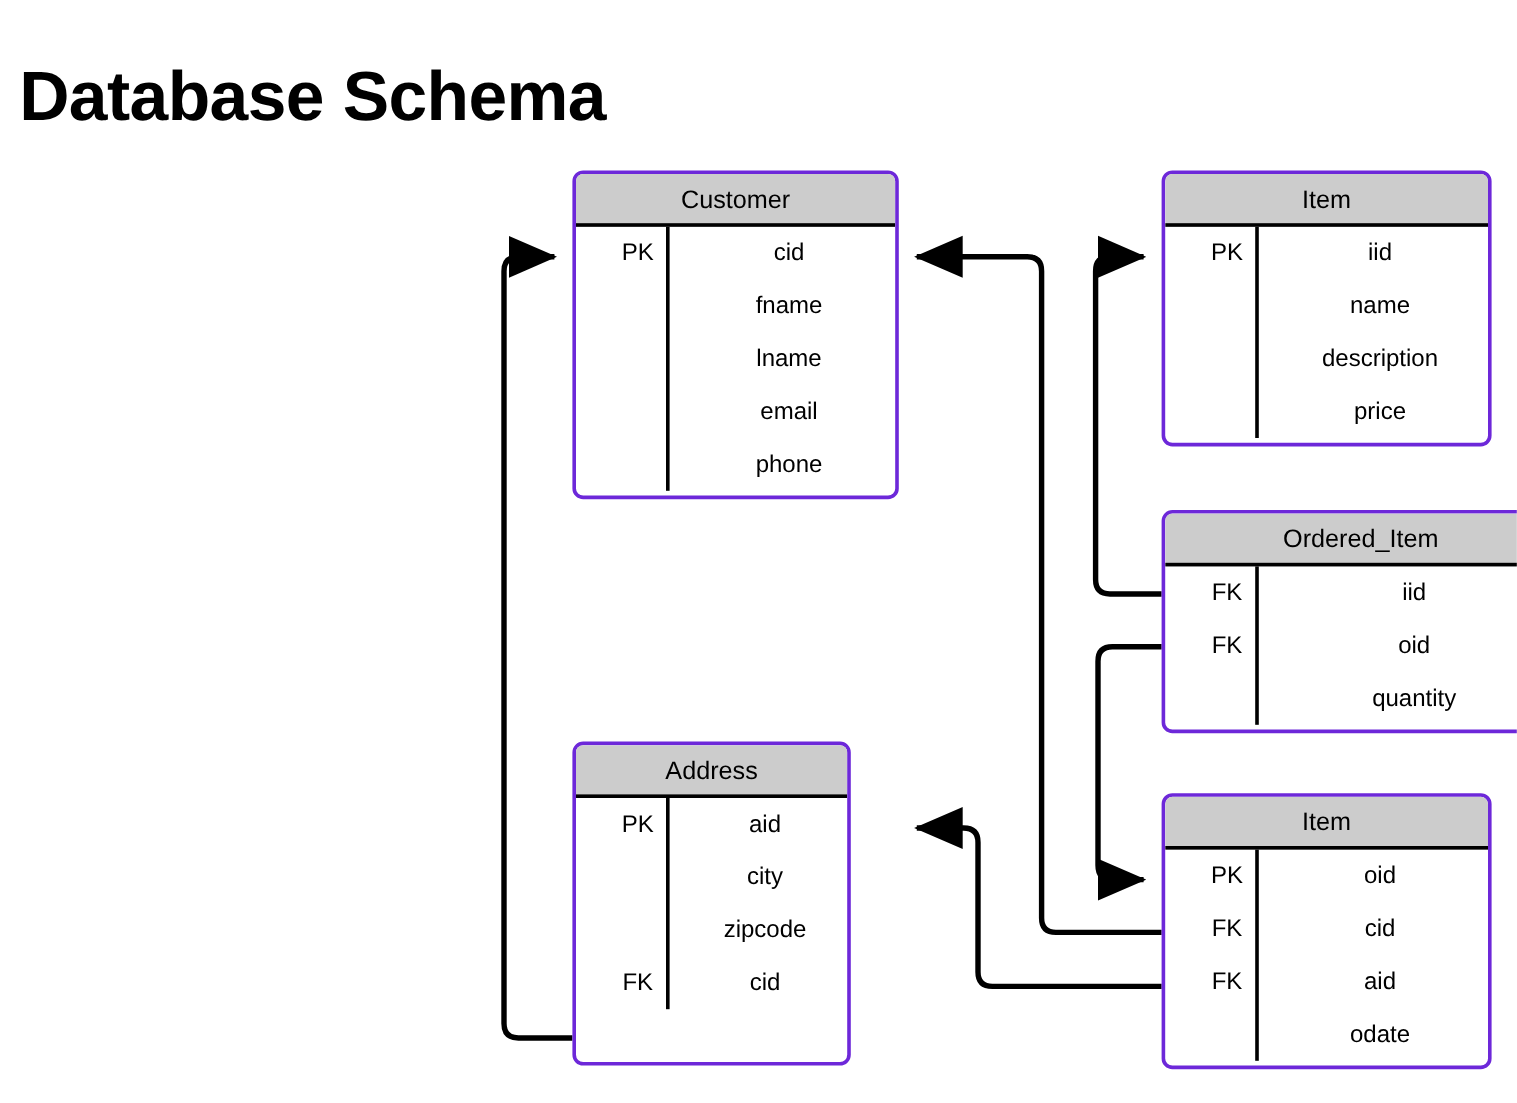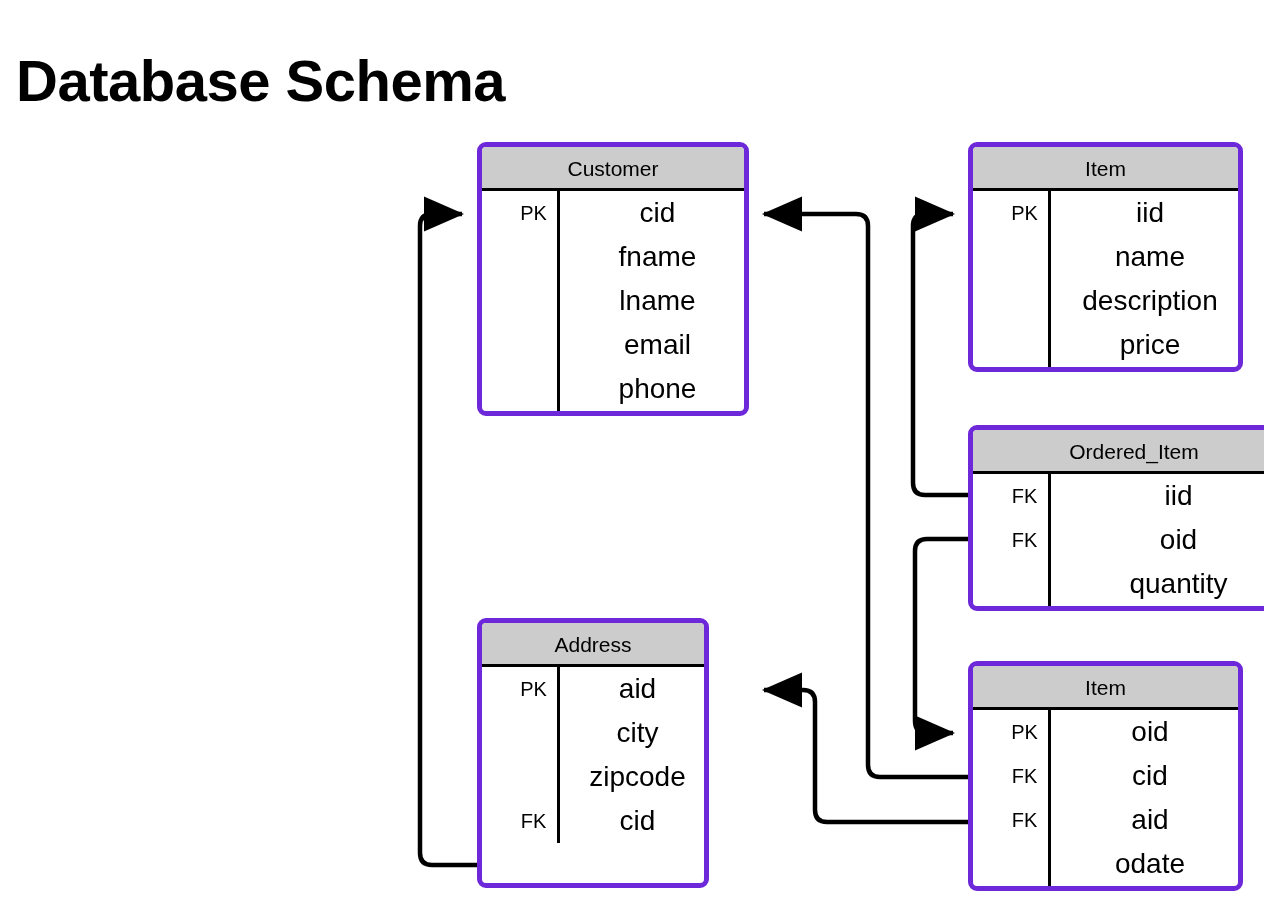--- a/index.html
+++ b/index.html
@@ -49,7 +49,7 @@
   .entity {
     position: absolute;
     box-sizing: border-box;
-    border: 5px solid #6d28d9;
+    border: 3px solid #6d28d9;
     border-radius: 9px;
     background: #ffffff;
     overflow: hidden;

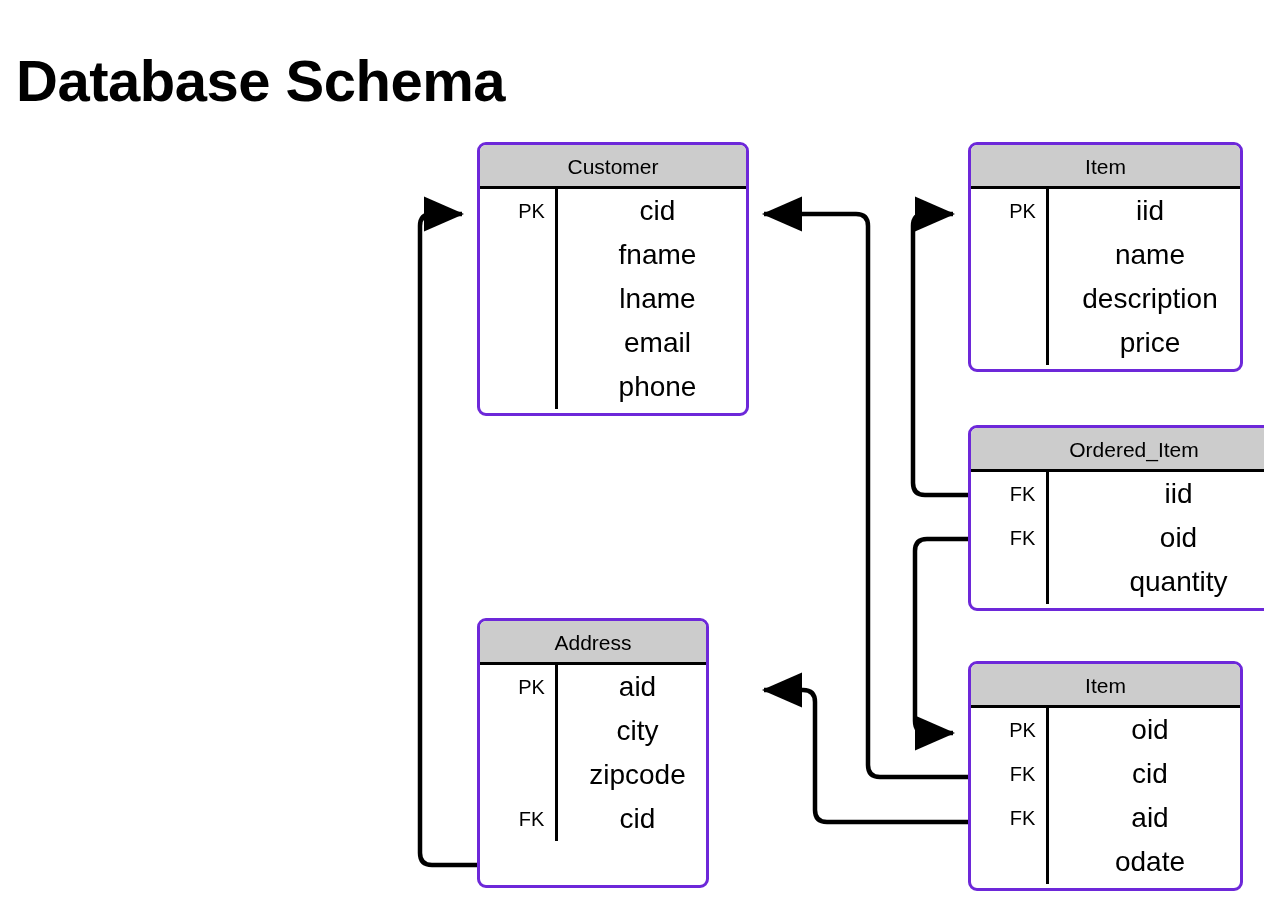--- a/index.html
+++ b/index.html
@@ -89,7 +89,7 @@
   .attr-name {
     flex: 1 1 auto;
     text-align: center;
-    font-size: 28px;
+    font-size: 20px;
     white-space: nowrap;
   }
 

